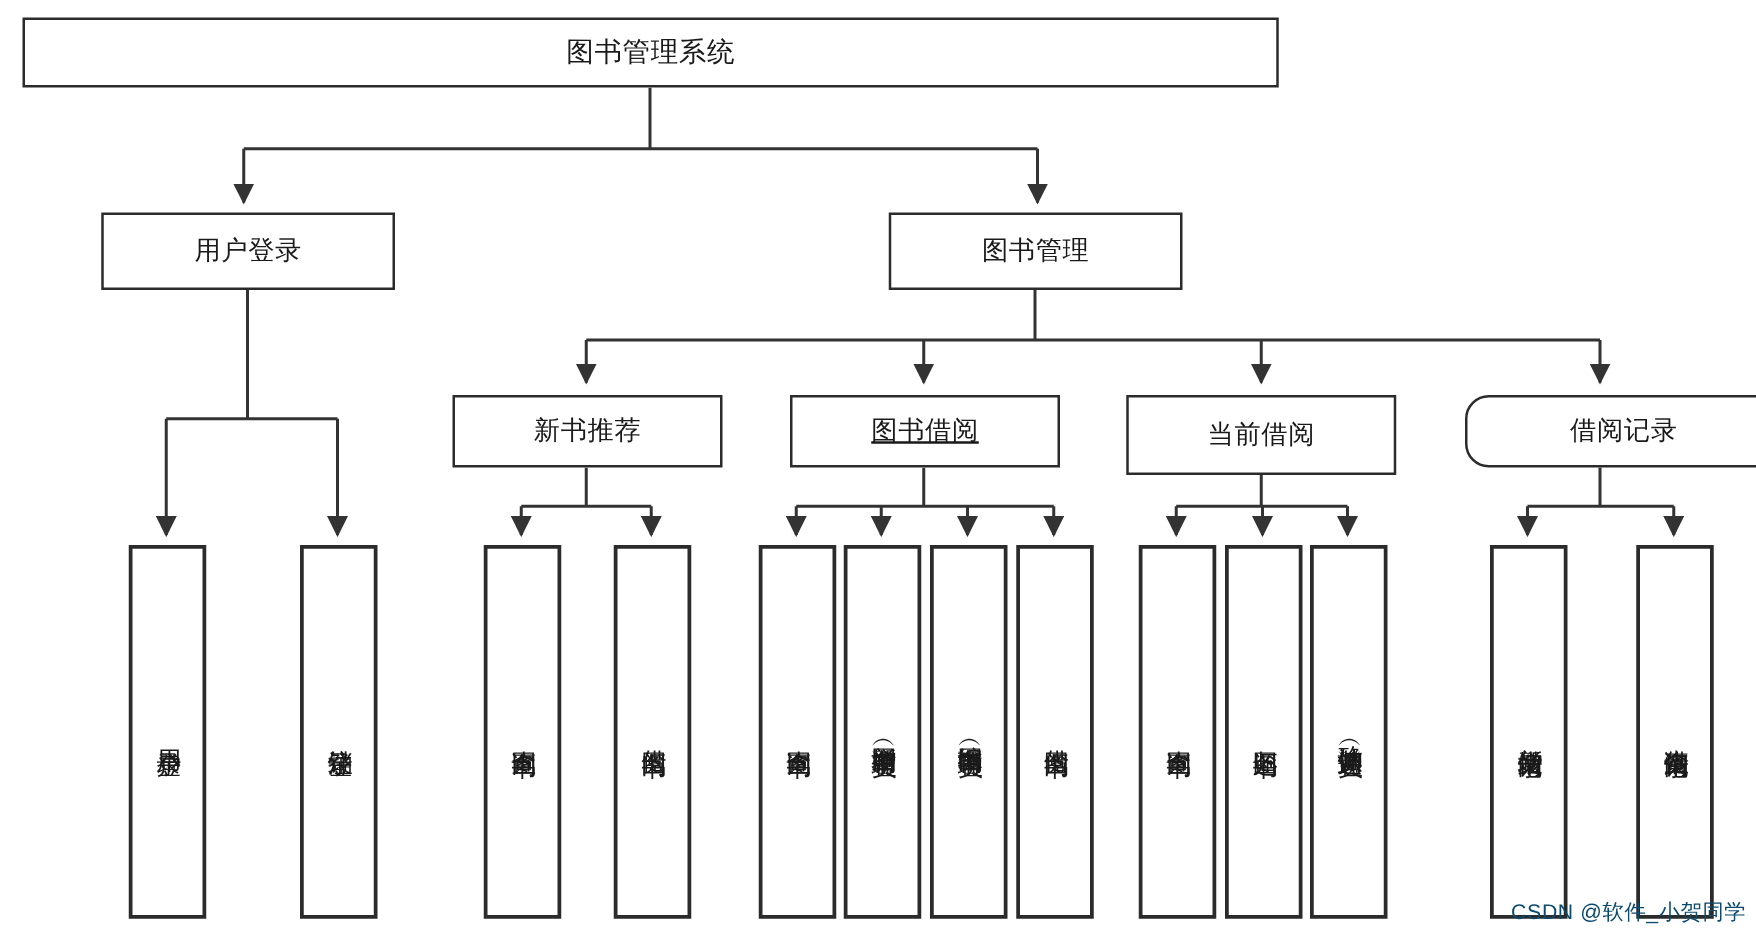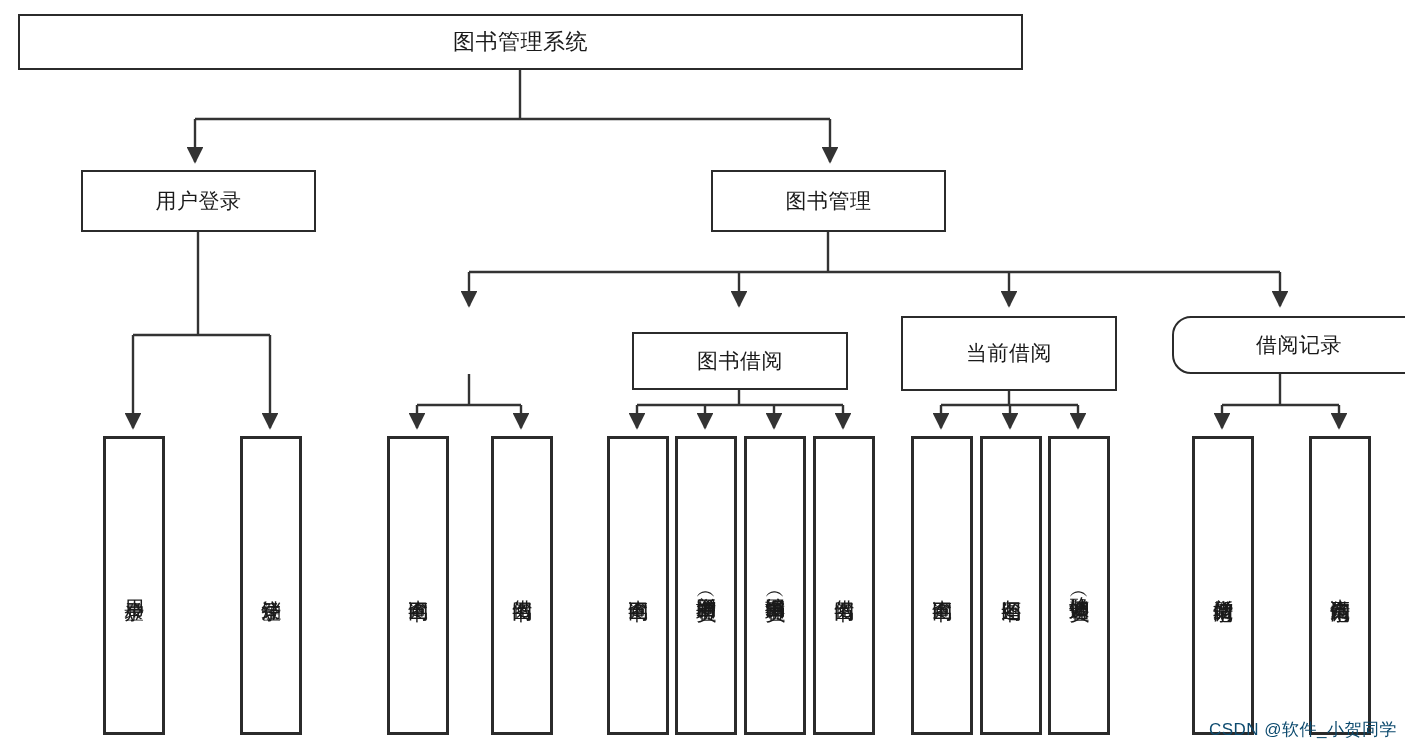--- a/index.html
+++ b/index.html
@@ -139,6 +139,9 @@
     <span class="label">图书管理</span>
   </div>
 
+  <div class="node" style="left:362px; top:316px; width:216px; height:58px;">
+    <span class="label">新书推荐</span>
+  </div>
   <div class="node" style="left:632px; top:332px; width:216px; height:58px;">
     <span class="label">图书借阅</span>
   </div>

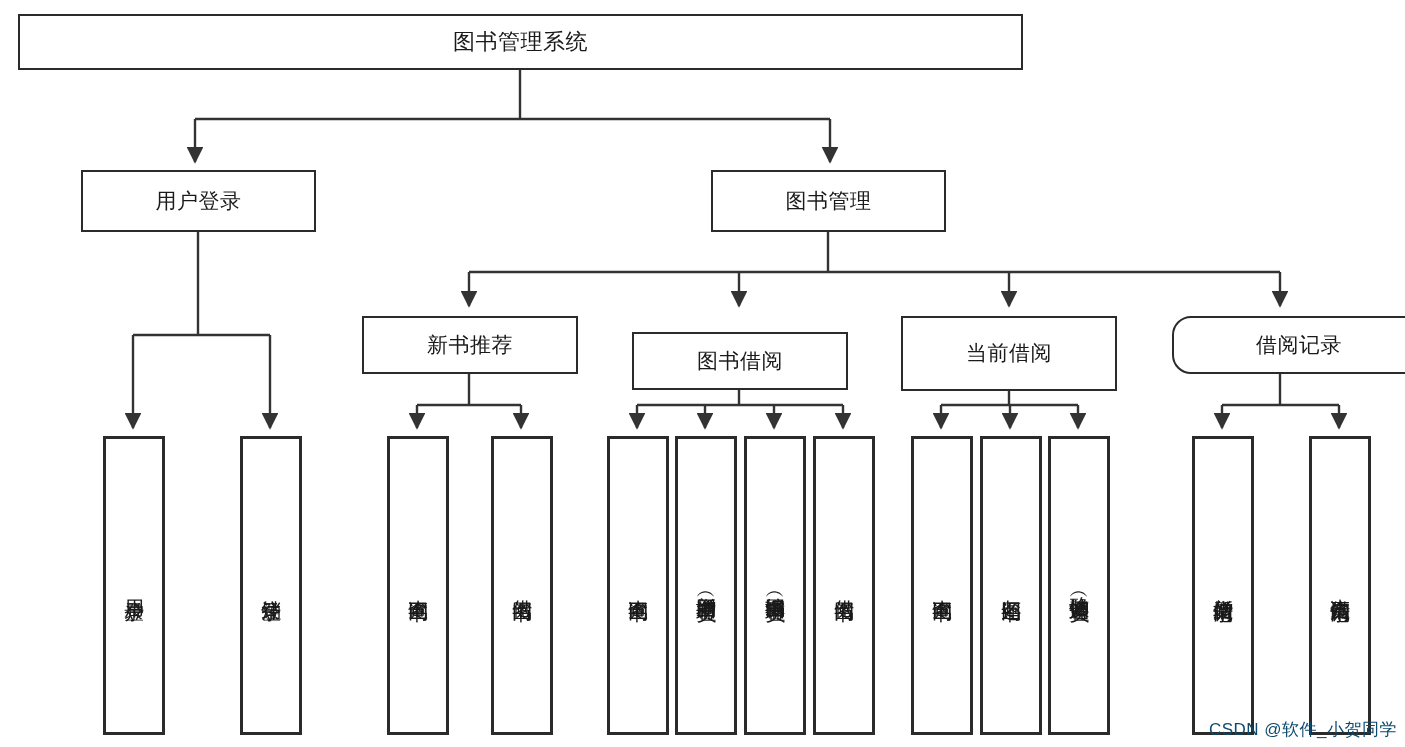--- a/index.html
+++ b/index.html
@@ -142,7 +142,7 @@
   <div class="node" style="left:362px; top:316px; width:216px; height:58px;">
     <span class="label">新书推荐</span>
   </div>
-  <div class="node" style="left:632px; top:332px; width:216px; height:58px;">
+  <div class="node" style="left:632px; top:316px; width:216px; height:58px;text-decoration:underline;">
     <span class="label">图书借阅</span>
   </div>
   <div class="node" style="left:901px; top:316px; width:216px; height:75px;">

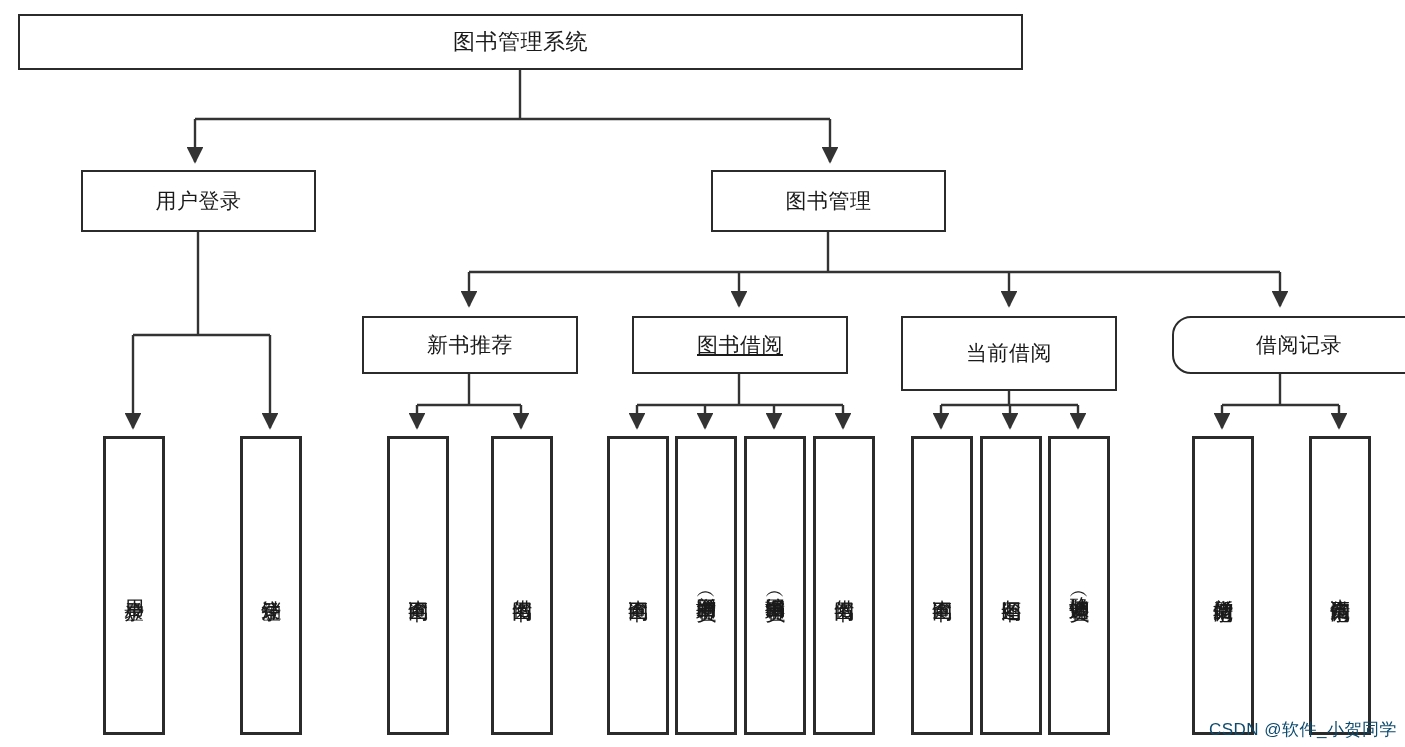--- a/index.html
+++ b/index.html
@@ -145,7 +145,7 @@
   <div class="node" style="left:632px; top:316px; width:216px; height:58px;text-decoration:underline;">
     <span class="label">图书借阅</span>
   </div>
-  <div class="node" style="left:901px; top:316px; width:216px; height:75px;">
+  <div class="node" style="left:901px; top:316px; width:216px; height:64px;">
     <span class="label">当前借阅</span>
   </div>
   <div class="node" style="left:1172px; top:316px; width:254px; height:58px;border-radius:19px;">

